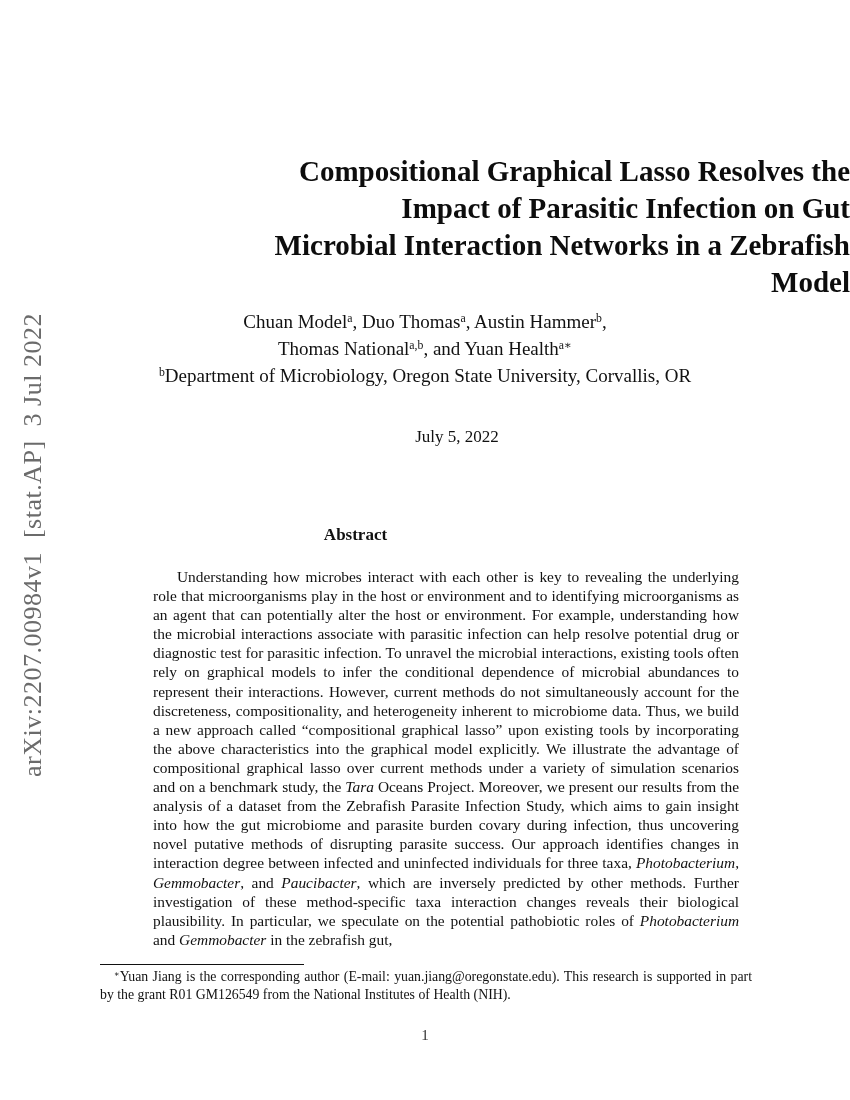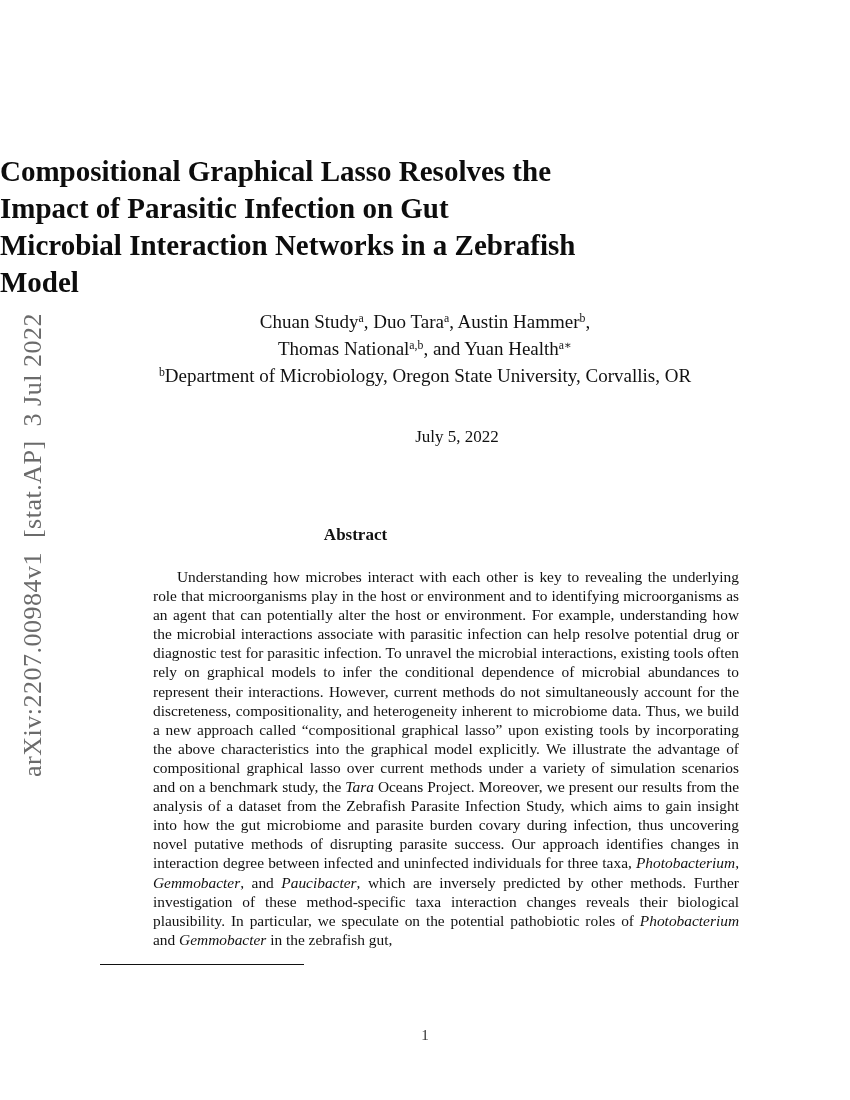--- a/index.html
+++ b/index.html
@@ -30,7 +30,7 @@
     top: 153px;
     left: 0;
     width: 850px;
-    text-align: left;
+    text-align: right;
     font-weight: bold;
     font-size: 29px;
     line-height: 37px;

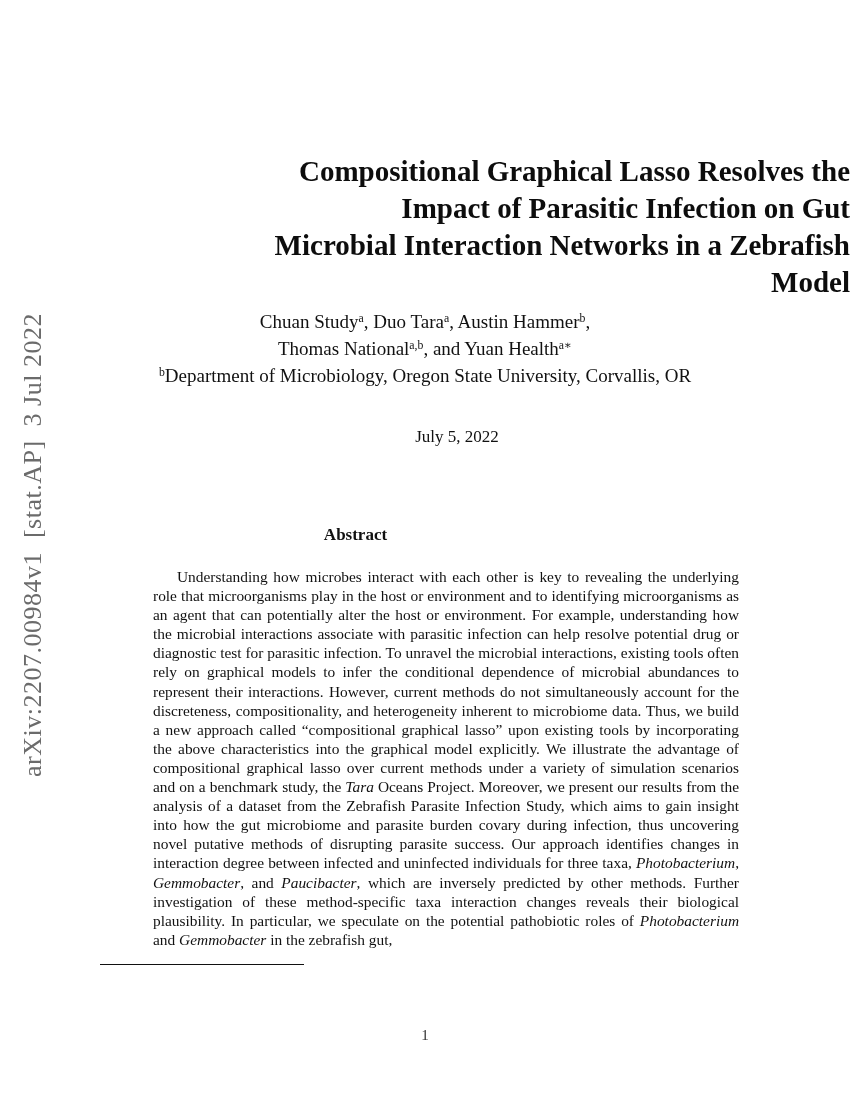--- a/index.html
+++ b/index.html
@@ -125,7 +125,7 @@
   </div>
 
   <div class="byline">
-    <div><span>Chuan Study</span><span class="sup">a</span><span>, Duo Tara</span><span class="sup">a</span><span>, Austin Hammer</span><span class="sup">b</span><span>,</span></div>
+    <div><span>Chuan Model</span><span class="sup">a</span><span>, Duo Tara</span><span class="sup">a</span><span>, Austin Hammer</span><span class="sup">b</span><span>,</span></div>
     <div><span>Thomas National</span><span class="sup">a,b</span><span>, and Yuan Health</span><span class="sup">a∗</span></div>
     <div><span class="sup">b</span><span>Department of Microbiology, Oregon State University, Corvallis, OR</span></div>
   </div>

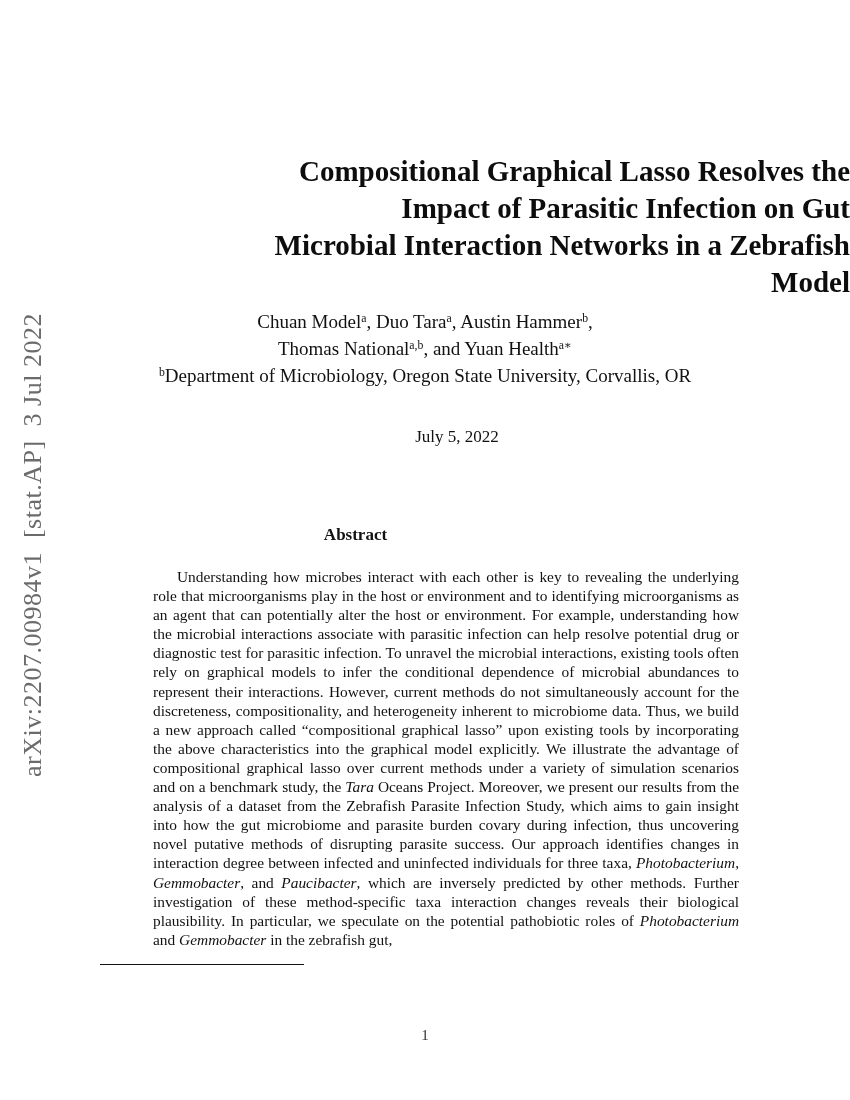--- a/index.html
+++ b/index.html
@@ -125,7 +125,7 @@
   </div>
 
   <div class="byline">
-    <div><span>Chuan Model</span><span class="sup">a</span><span>, Duo Tara</span><span class="sup">a</span><span>, Austin Hammer</span><span class="sup">b</span><span>,</span></div>
+    <div><span>Chuan Model</span><span class="sup">a</span><span>, Duo Thomas</span><span class="sup">a</span><span>, Austin Hammer</span><span class="sup">b</span><span>,</span></div>
     <div><span>Thomas National</span><span class="sup">a,b</span><span>, and Yuan Health</span><span class="sup">a∗</span></div>
     <div><span class="sup">b</span><span>Department of Microbiology, Oregon State University, Corvallis, OR</span></div>
   </div>

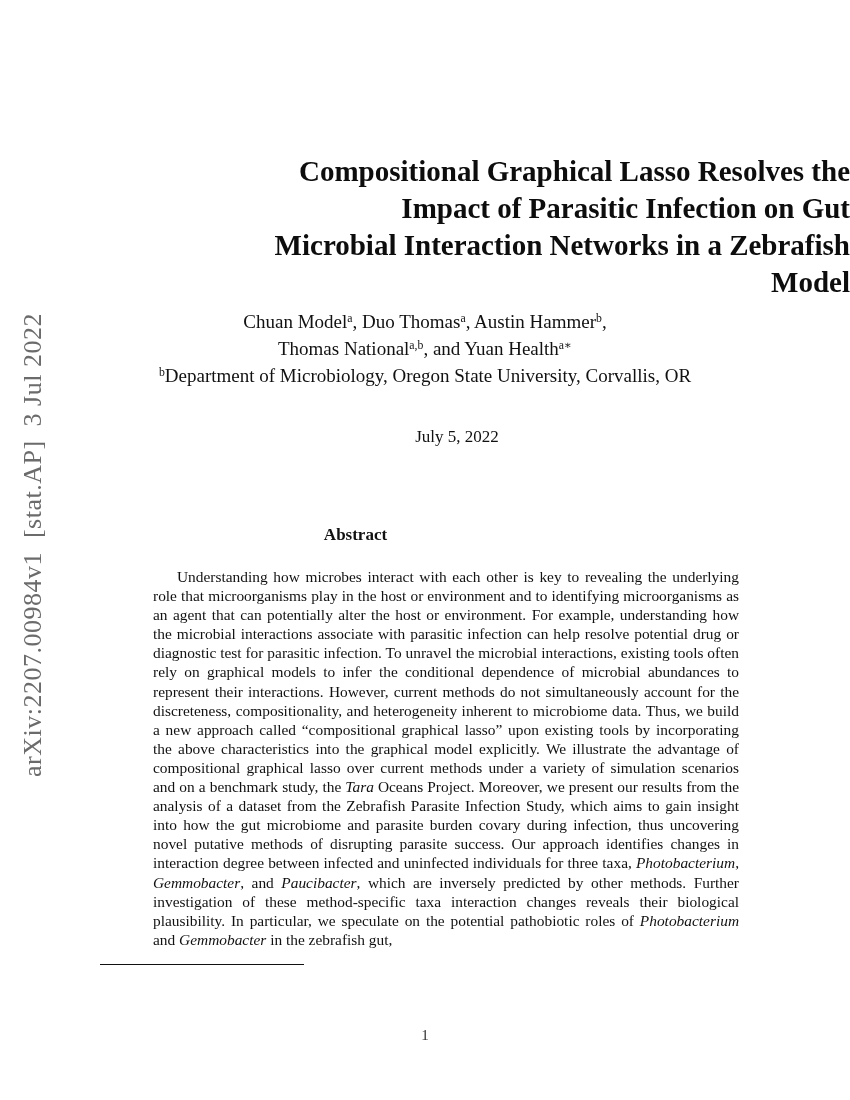--- a/index.html
+++ b/index.html
@@ -138,6 +138,7 @@
 
   <div class="footnote-rule"></div>
 
+  <p class="footnote-body"><span class="sup">∗</span><span>Yuan Jiang is the corresponding author (E-mail: yuan.jiang@oregonstate.edu). This research is supported in part by the grant R01 GM126549 from the National Institutes of Health (NIH).</span></p>
 
   <div class="page-number">1</div>
 

